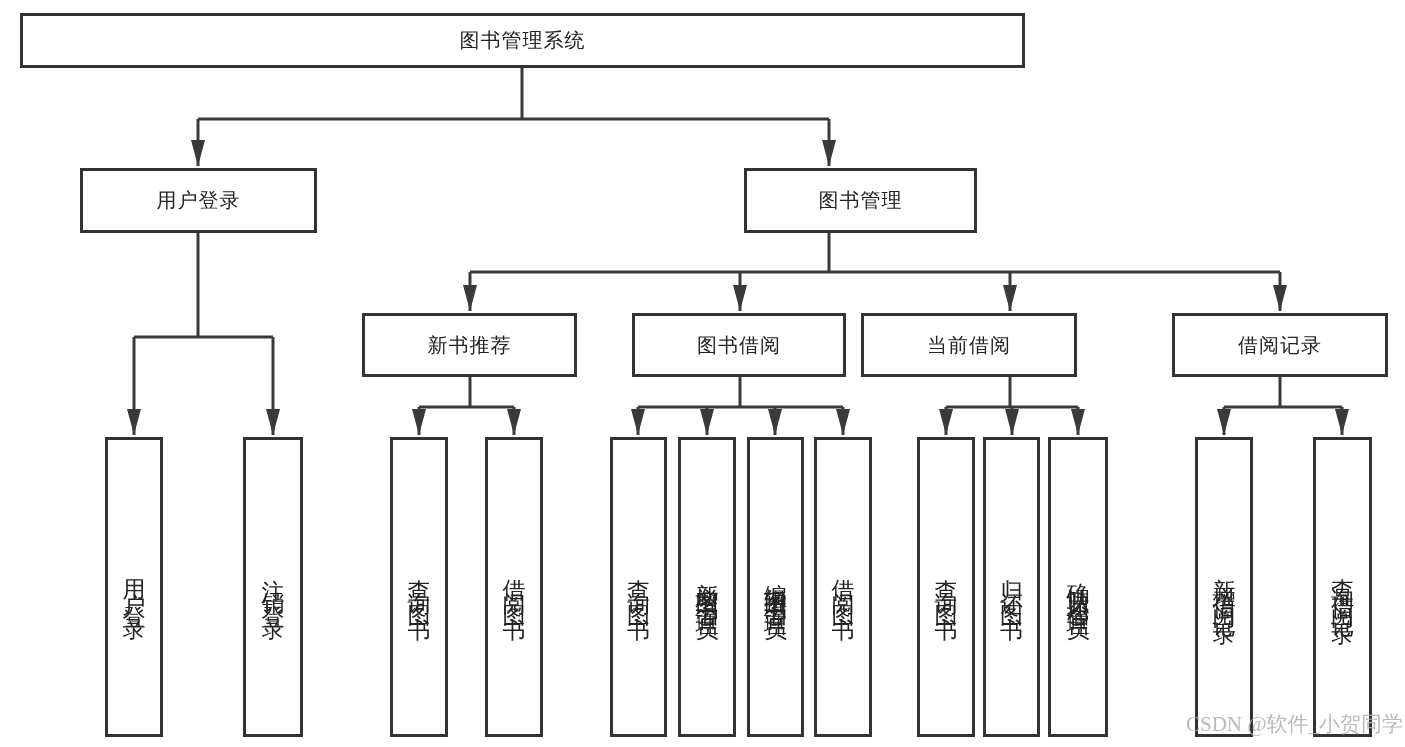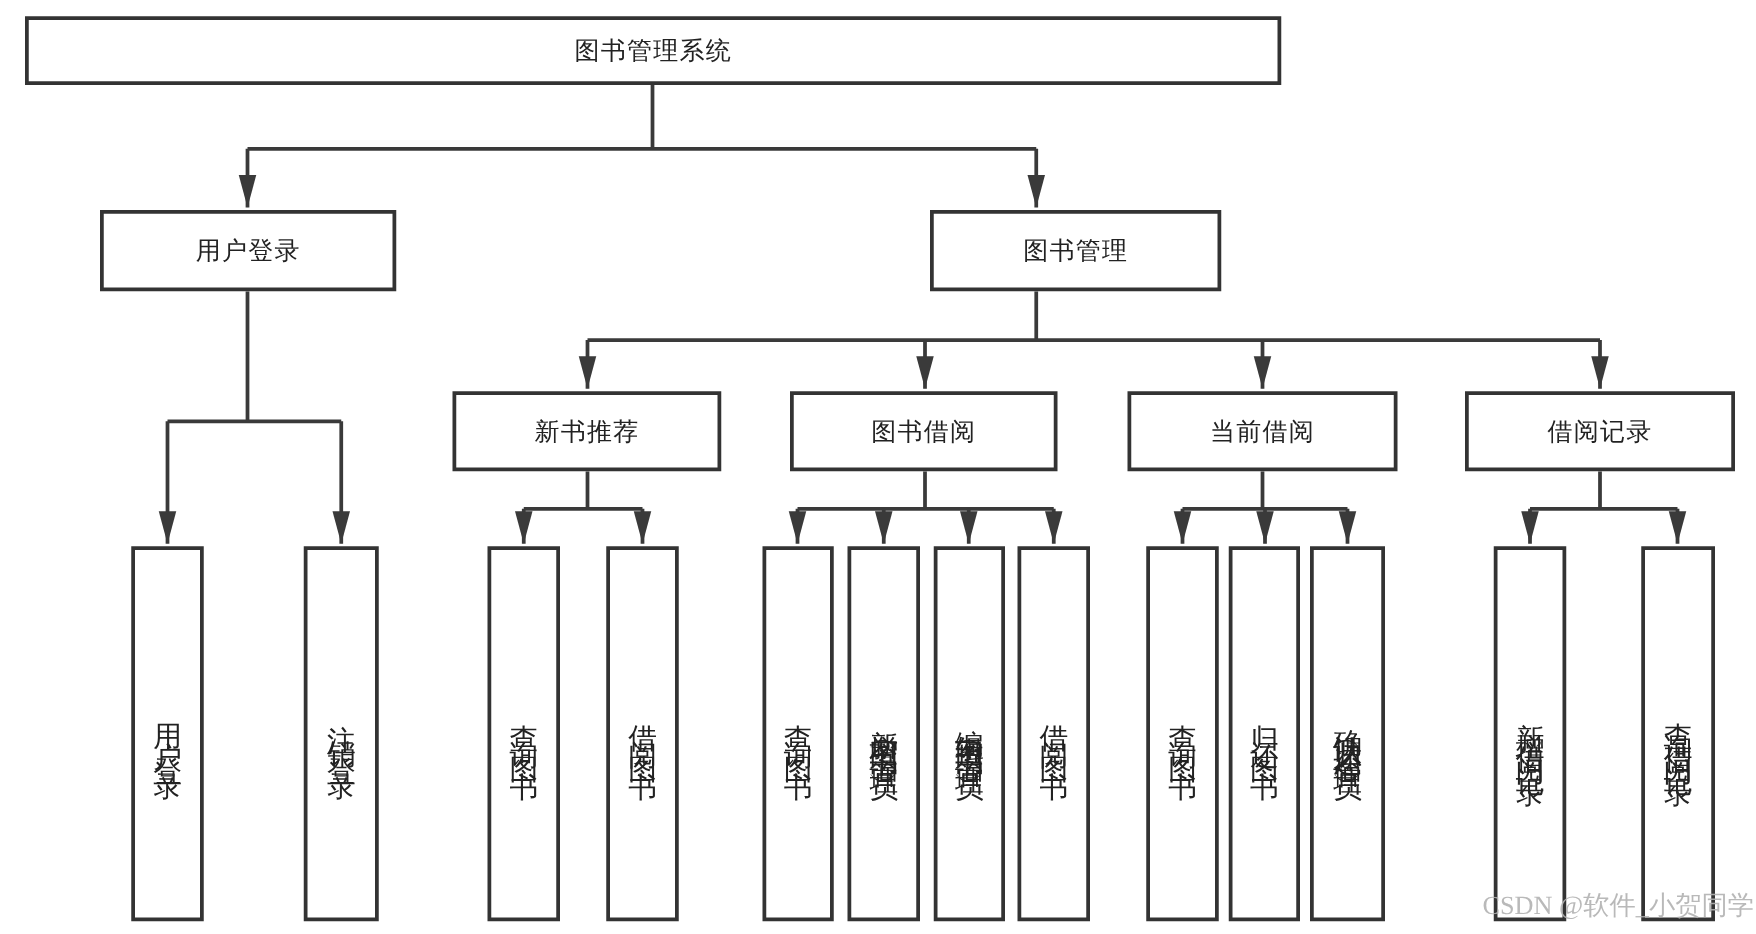--- a/index.html
+++ b/index.html
@@ -114,7 +114,7 @@
   <div class="box h-box" style="left:632px;top:313px;width:214px;height:64px">
     <span>图书借阅</span>
   </div>
-  <div class="box h-box" style="left:902px;top:313px;width:216px;height:64px">
+  <div class="box h-box" style="left:861px;top:313px;width:216px;height:64px">
     <span>当前借阅</span>
   </div>
   <div class="box h-box" style="left:1172px;top:313px;width:216px;height:64px">

